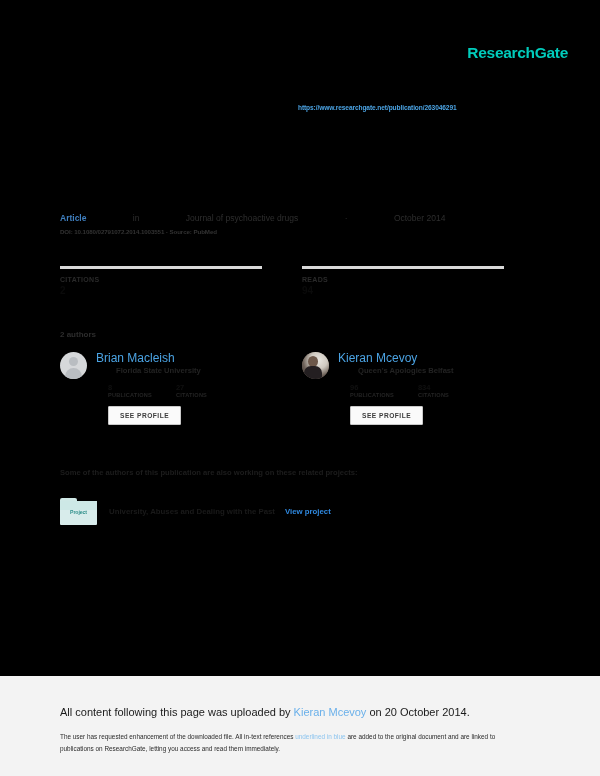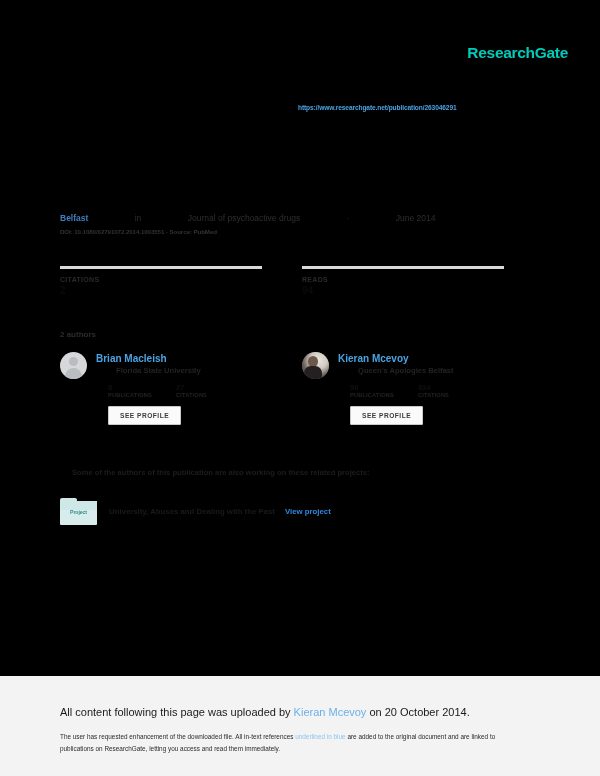--- a/index.html
+++ b/index.html
@@ -377,7 +377,7 @@
 
     <div class="meta-block">
       <div class="meta-line">
-        <span class="lbl">Belfast</span>
+        <span class="lbl">Article</span>
         <span class="mid">in</span>
         <span class="mid">Journal of psychoactive drugs</span>
         <span class="mid">·</span>

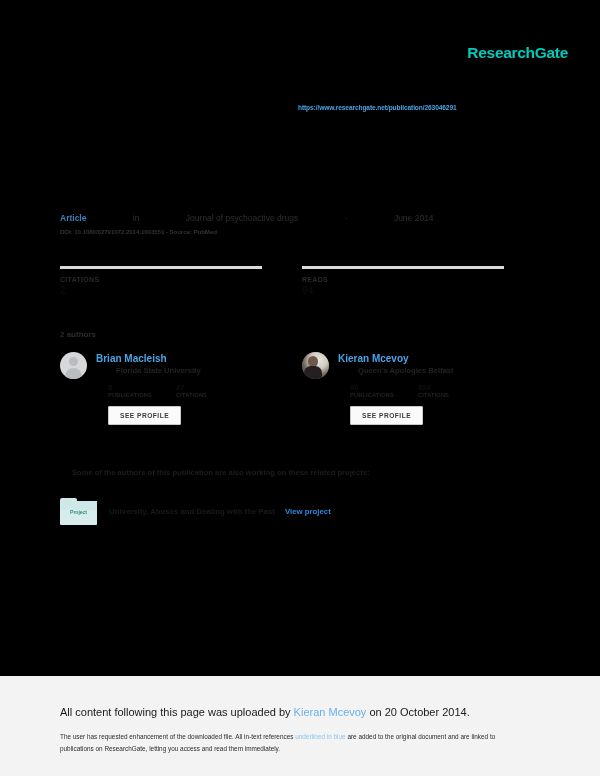--- a/index.html
+++ b/index.html
@@ -381,7 +381,7 @@
         <span class="mid">in</span>
         <span class="mid">Journal of psychoactive drugs</span>
         <span class="mid">·</span>
-        <span class="mid">June 2014</span>
+        <span class="mid">October 2014</span>
       </div>
       <div class="meta-doi">DOI: 10.1080/02791072.2014.1003551 · Source: PubMed</div>
     </div>

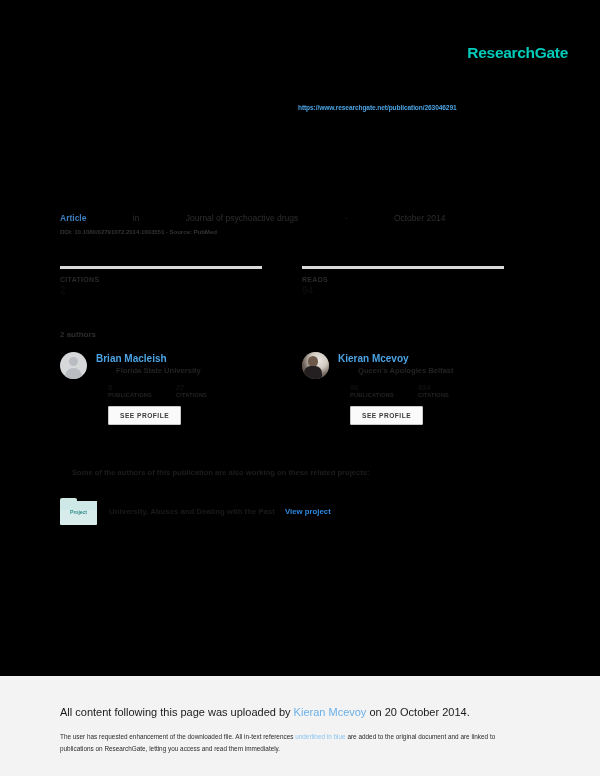--- a/index.html
+++ b/index.html
@@ -208,8 +208,8 @@
     padding-top: 1px;
   }
   .author-name {
-    font-size: 10px;
-    font-weight: bold;
+    font-size: 12px;
+    font-weight: normal;
     color: #4ba3e3;
     line-height: 11px;
     white-space: nowrap;

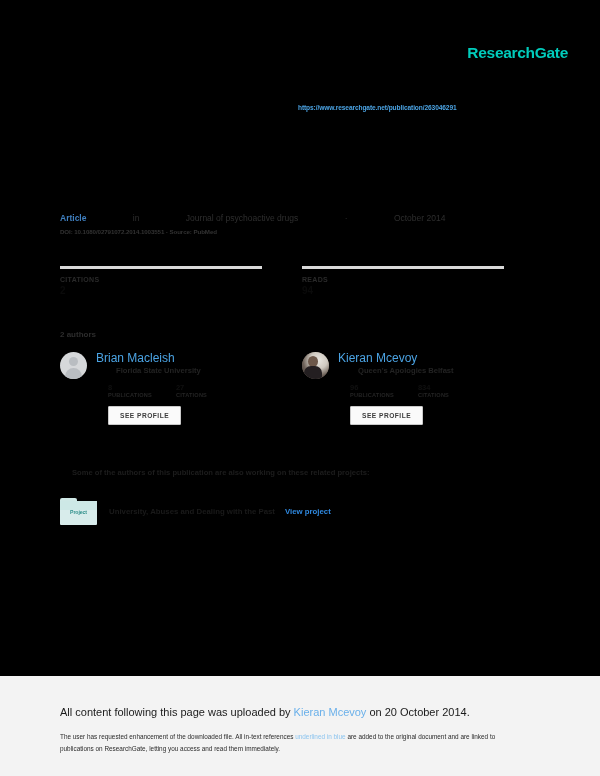--- a/index.html
+++ b/index.html
@@ -261,7 +261,7 @@
   
   .projects-intro {
     position: absolute;
-    left: 72px;
+    left: 60px;
     top: 468px;
     font-size: 7.6px;
     font-weight: bold;

